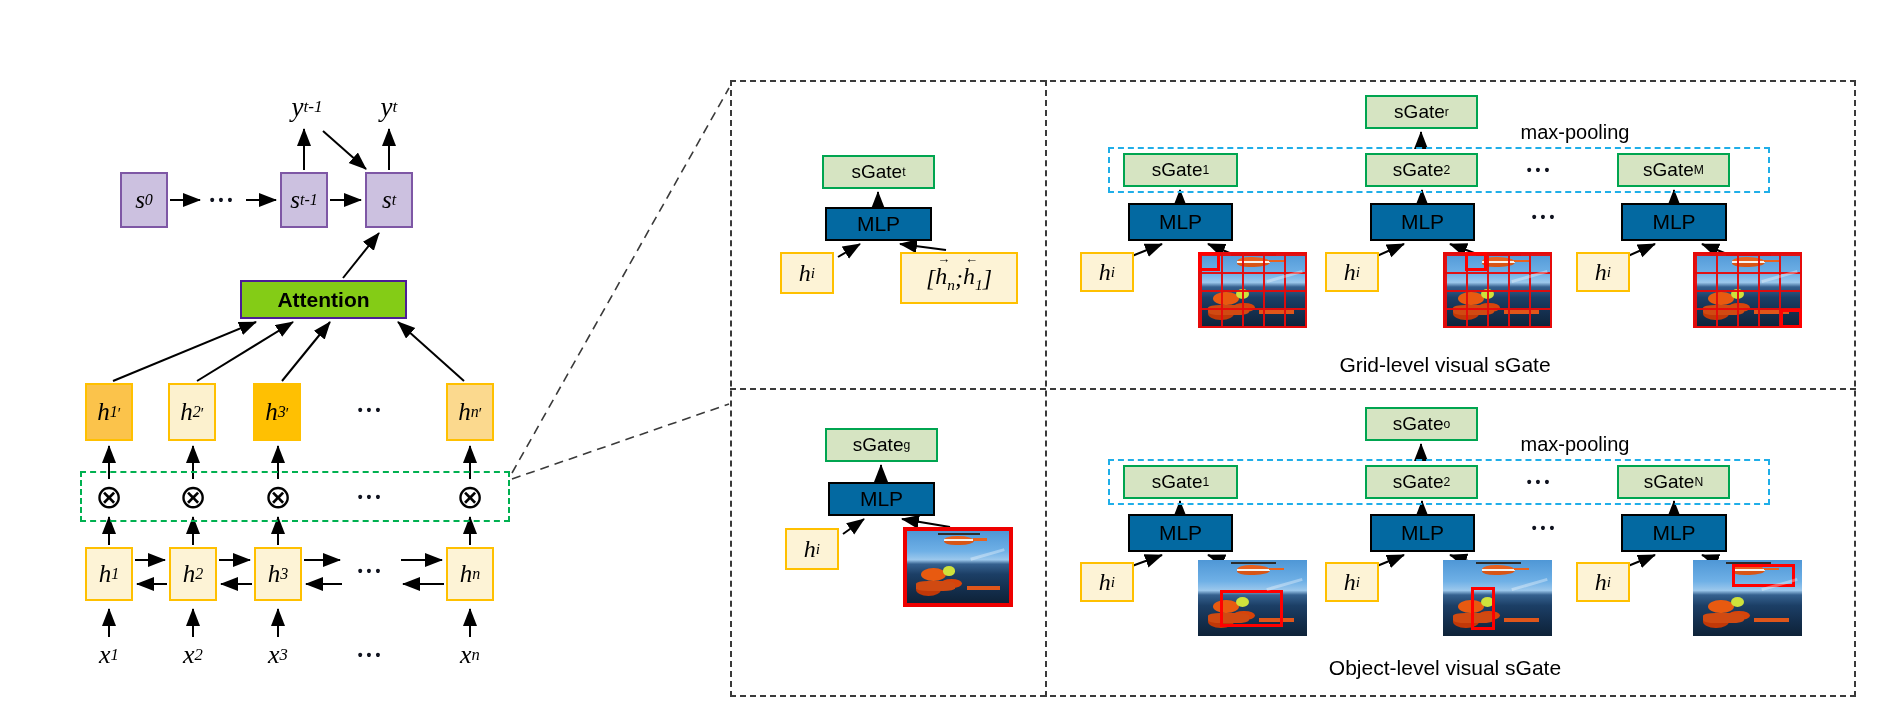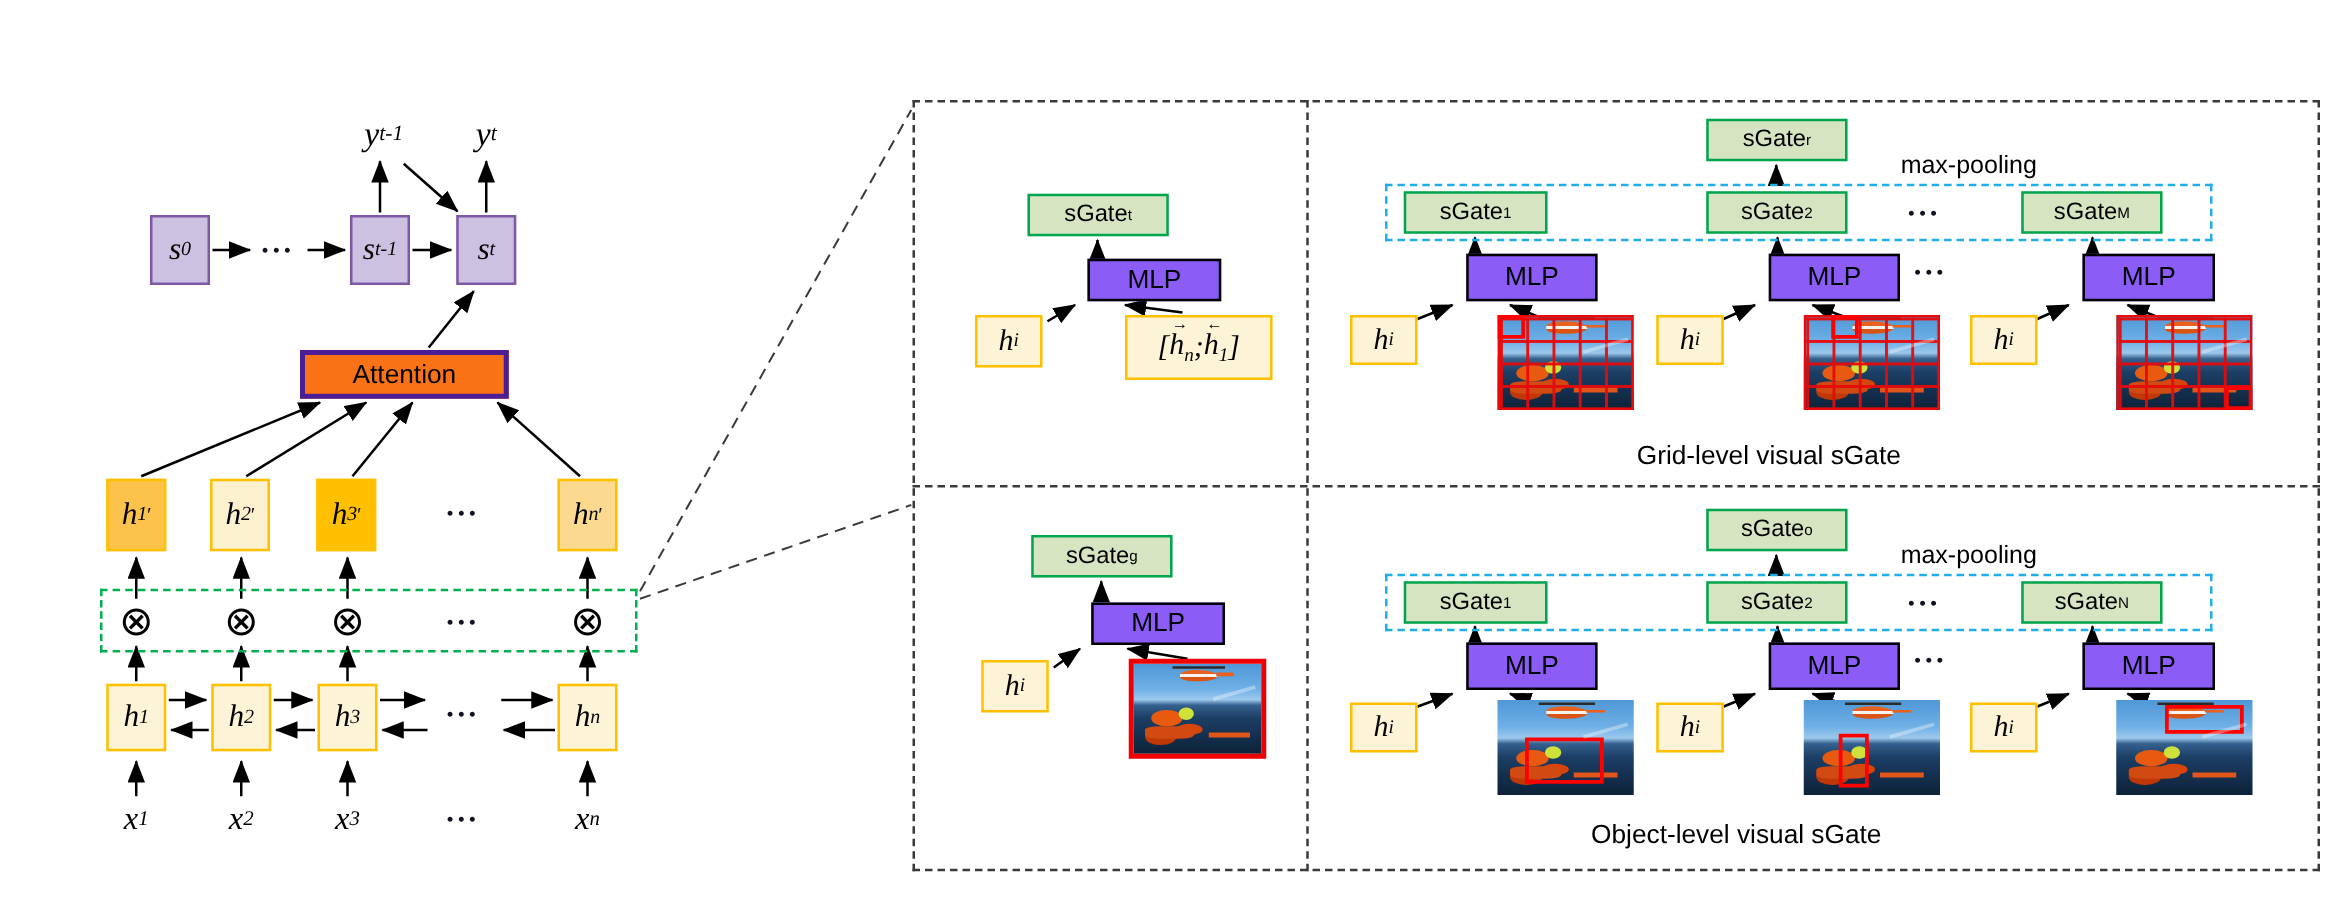--- a/index.html
+++ b/index.html
@@ -14,7 +14,7 @@
   .sbox{background:#CCC1E0;border:2px solid #7E57A5;font-size:25px;}
   .att{background:#f97316;border:4px solid #4c1d95;font-size:21px;}
   .gbox{background:#D6E4C2;border:2px solid #00A550;font-size:19px;}
-  .mlp{background:#8b5cf6;border:2px solid #000;font-size:21px;margin-left:45px;}
+  .mlp{background:#0369a1;border:2px solid #000;font-size:21px;}
   .mathlab{position:absolute;display:flex;align-items:center;justify-content:center;
            font-size:26px;box-sizing:border-box;}
   .dots{position:absolute;display:flex;align-items:center;justify-content:center;

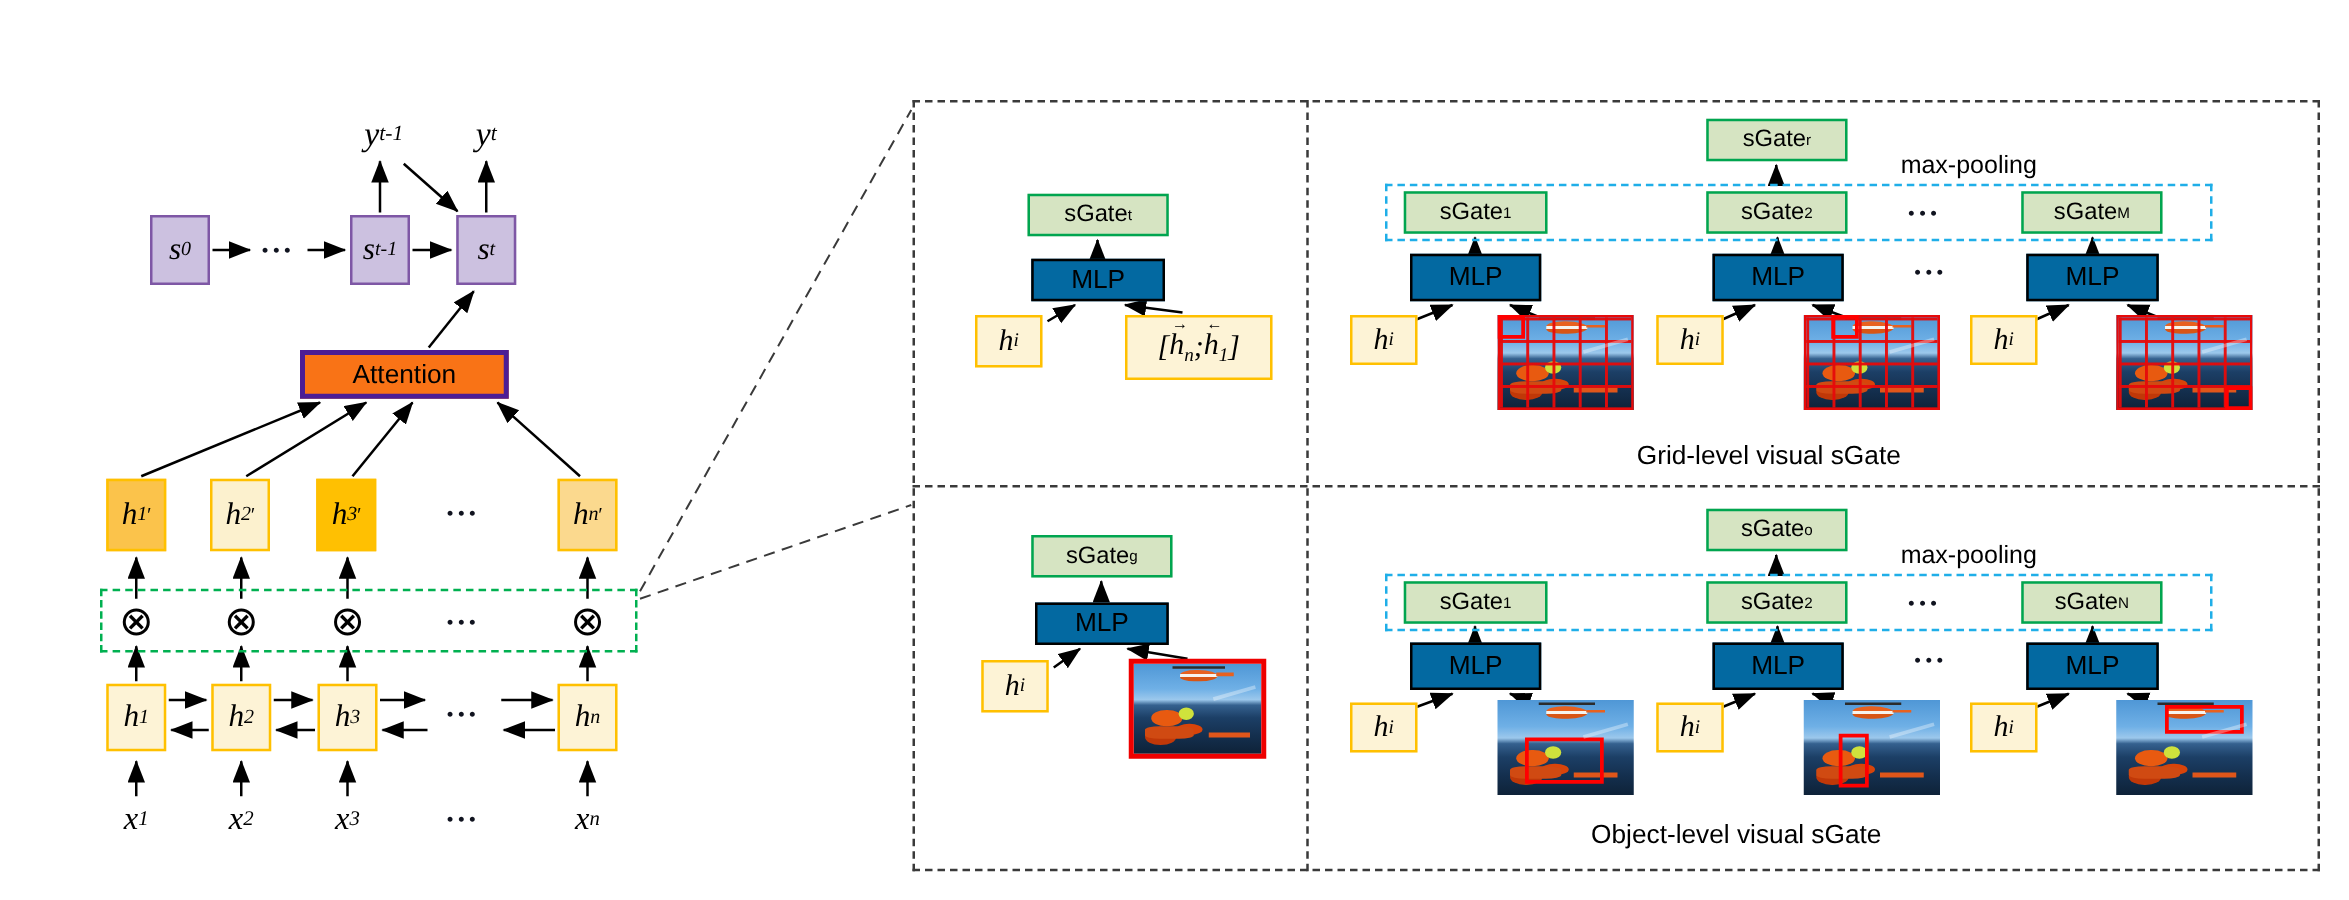--- a/index.html
+++ b/index.html
@@ -12,7 +12,7 @@
   sup{font-size:64%;}
   .ybox{background:#FDF3D6;border:2px solid #FFC000;font-size:25px;}
   .sbox{background:#CCC1E0;border:2px solid #7E57A5;font-size:25px;}
-  .att{background:#f97316;border:4px solid #4c1d95;font-size:21px;}
+  .att{background:#84cc16;border:2px solid #4c1d95;font-size:21px;font-weight:bold;}
   .gbox{background:#D6E4C2;border:2px solid #00A550;font-size:19px;}
   .mlp{background:#0369a1;border:2px solid #000;font-size:21px;}
   .mathlab{position:absolute;display:flex;align-items:center;justify-content:center;

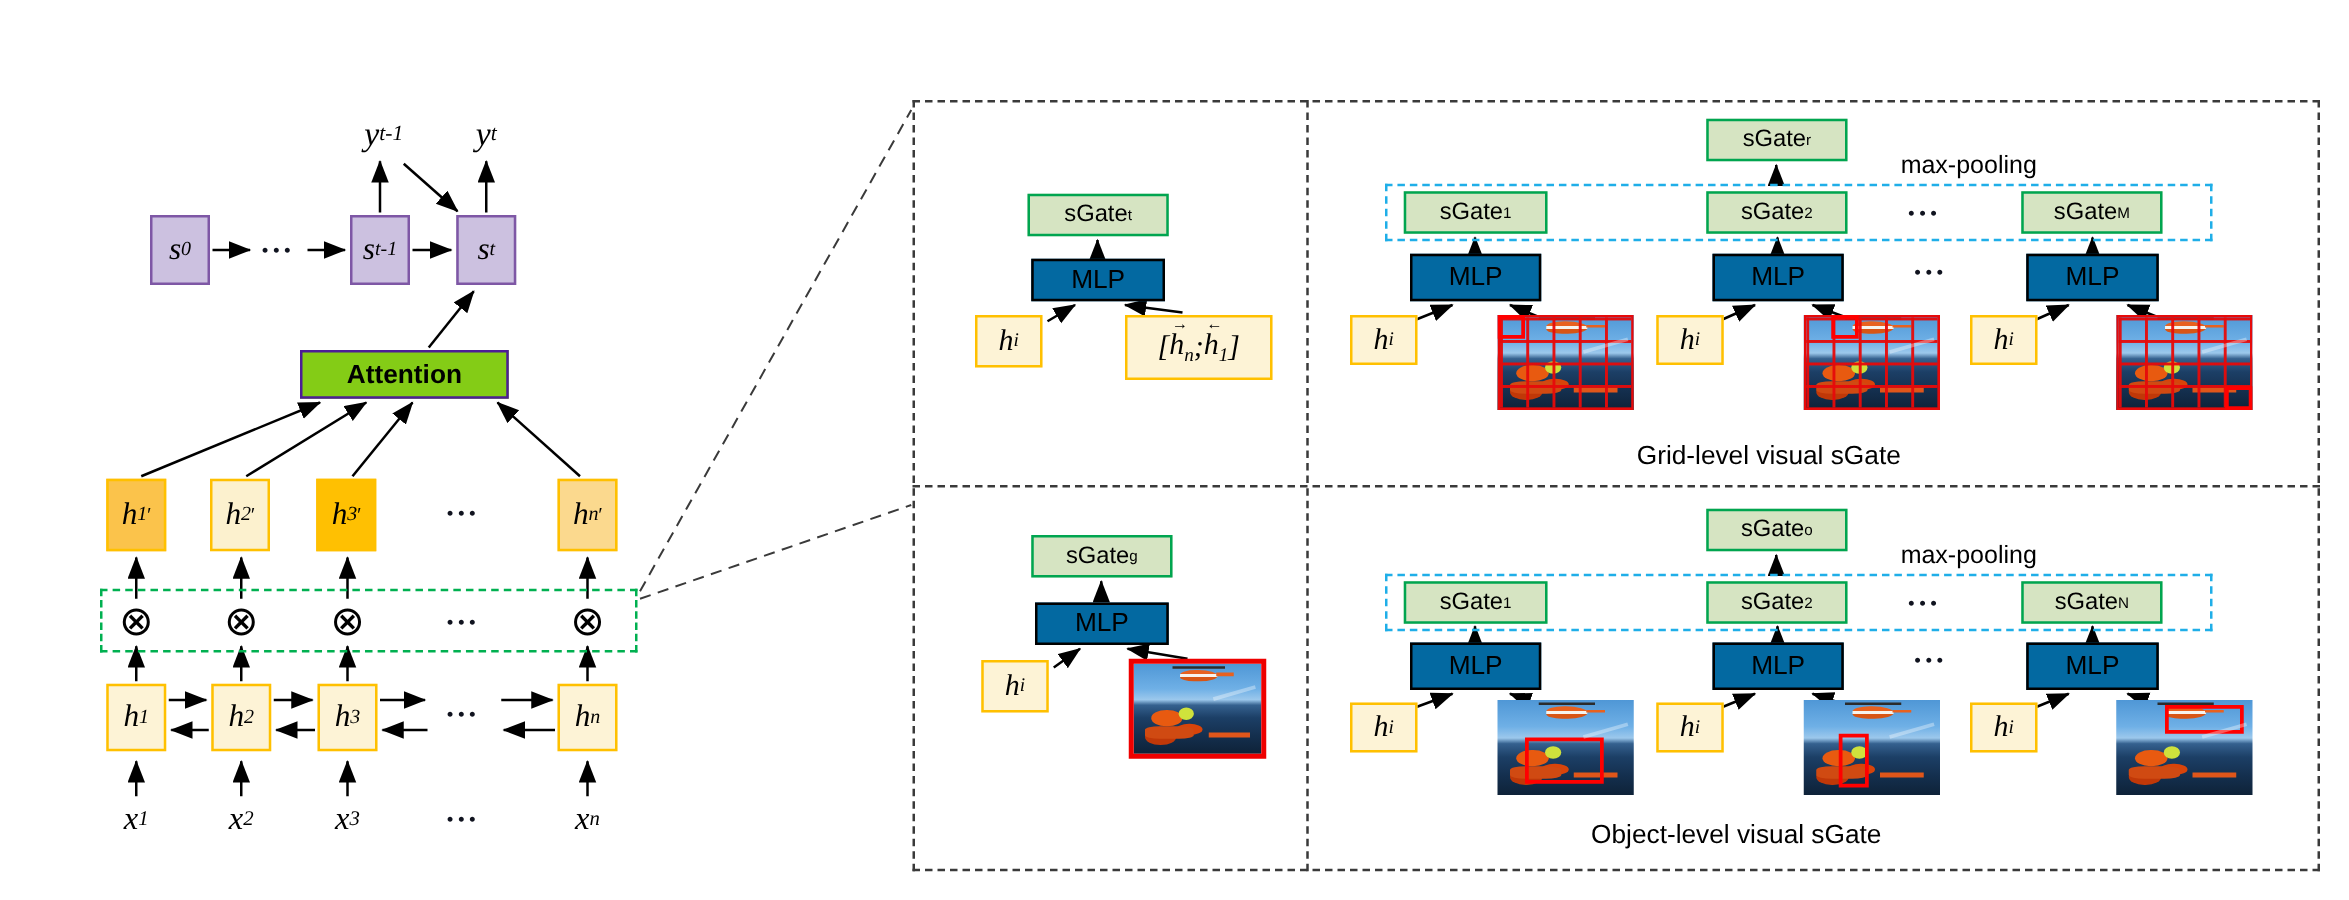--- a/index.html
+++ b/index.html
@@ -330,7 +330,7 @@
     <span class="gridlines"></span>
     <span class="hl" style="left:80%;top:75%;"></span>
   </div>
-  <div class="cap" style="left:1215px;top:350px;width:400px;height:28px;">Grid-level visual sGate</div>
+  <div class="cap" style="left:1245px;top:350px;width:400px;height:28px;">Grid-level visual sGate</div>
 
   <div class="box gbox" style="left:1365px;top:407px;width:113px;height:34px;">
     <span>sGate</span>

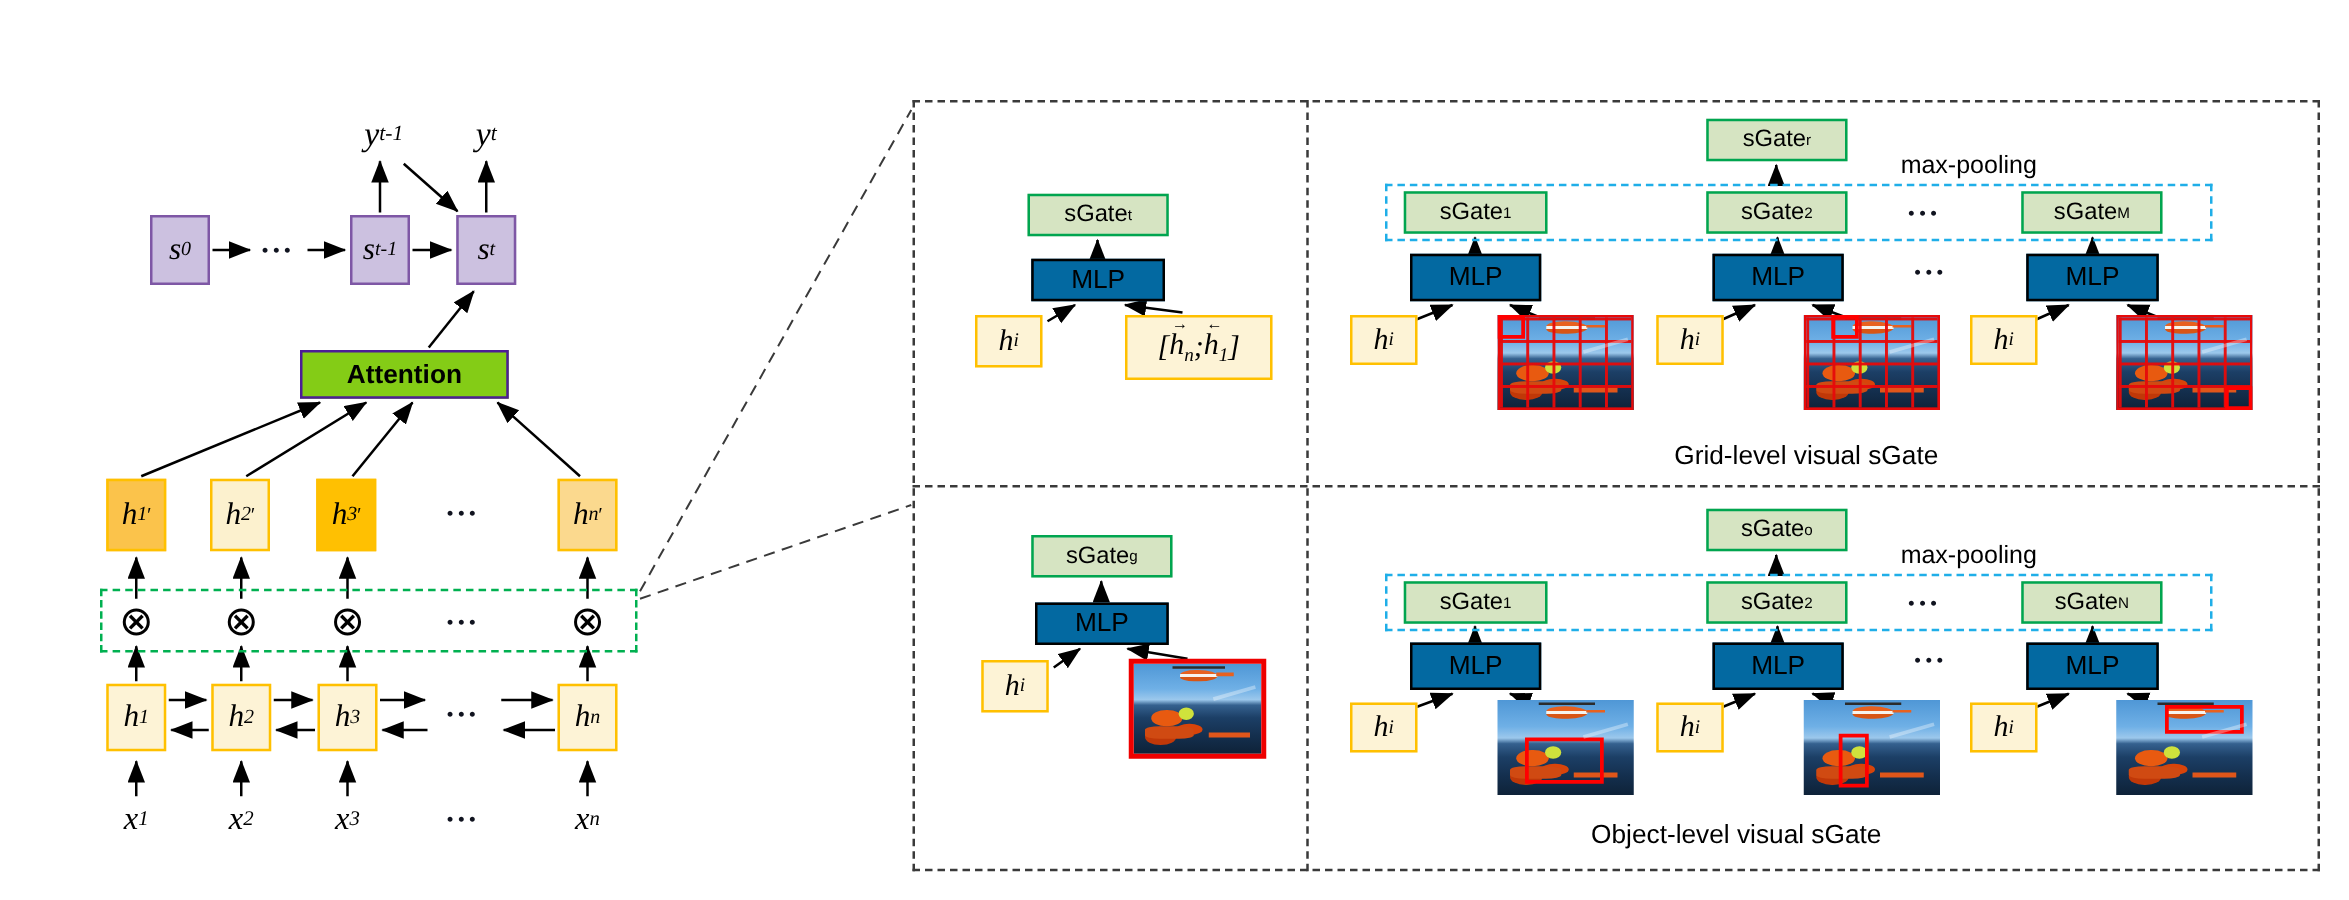--- a/index.html
+++ b/index.html
@@ -389,7 +389,7 @@
     <i class="raft"></i>
     <span class="bbox" style="left:36%;top:5%;width:58%;height:30%;"></span>
   </div>
-  <div class="cap" style="left:1189px;top:653px;width:400px;height:28px;">Object-level visual sGate</div>
+  <div class="cap" style="left:1245px;top:653px;width:400px;height:28px;">Object-level visual sGate</div>
 
 </div>
 

